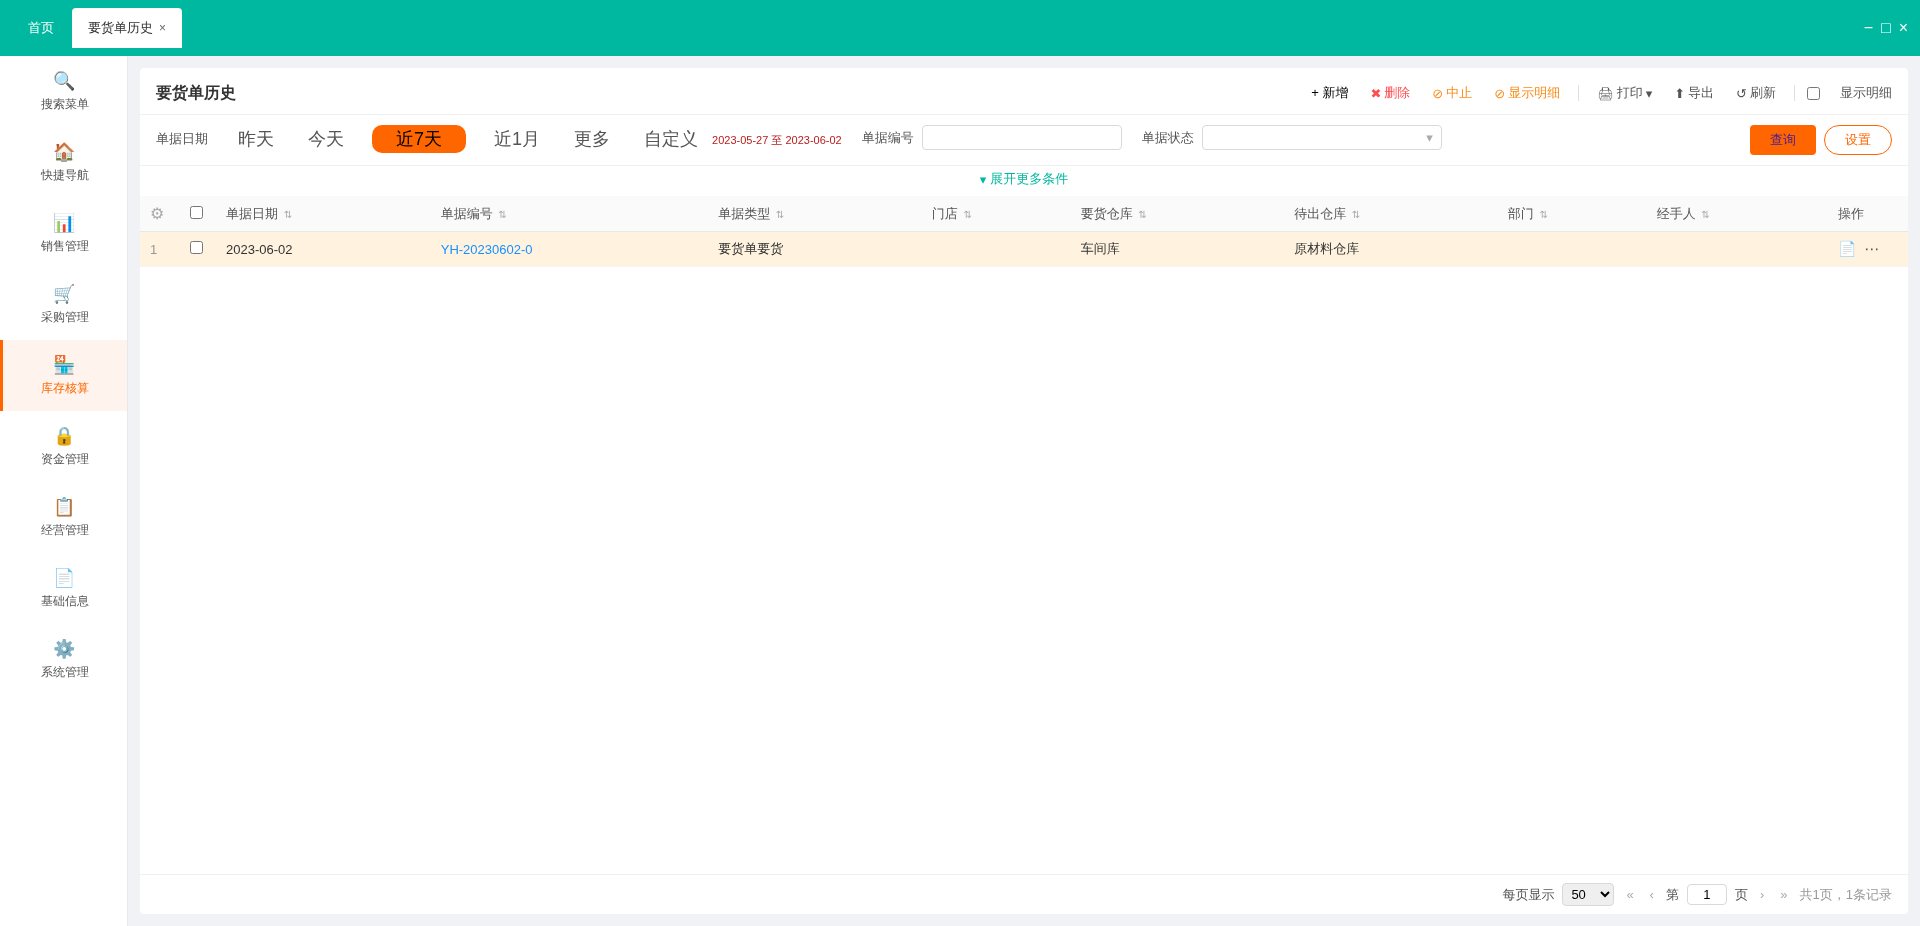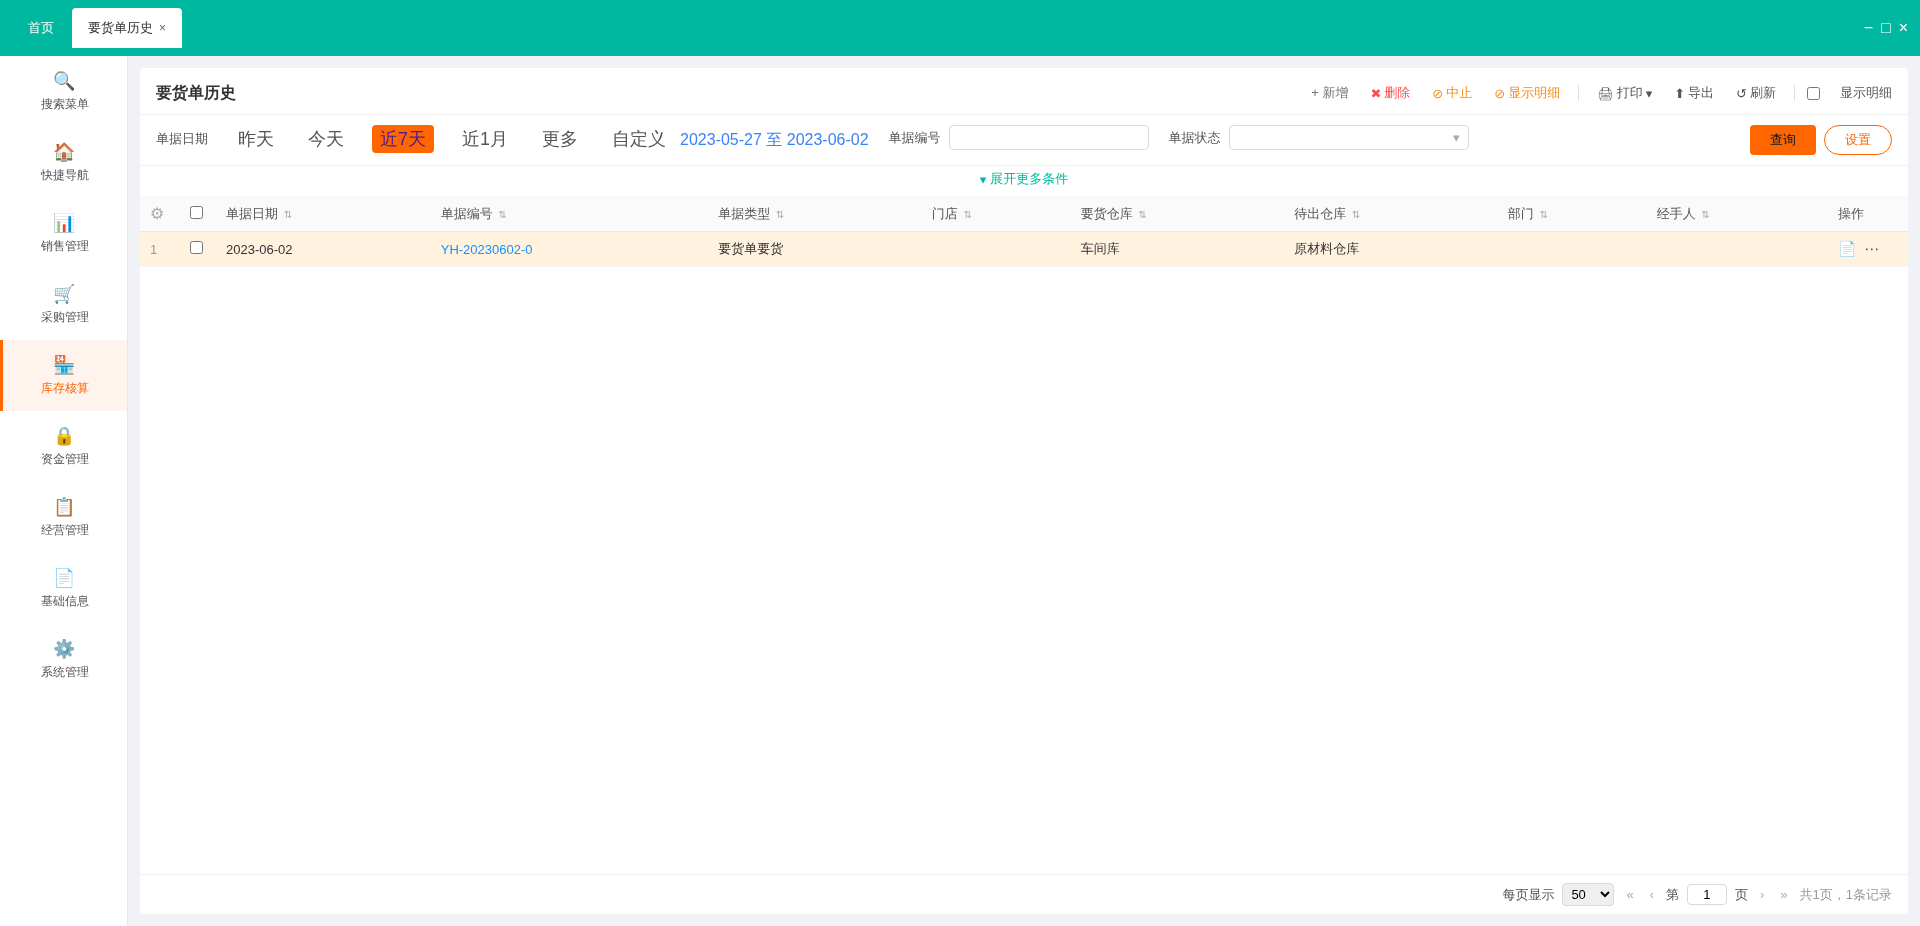--- a/index.html
+++ b/index.html
@@ -32,7 +32,7 @@
     .page-title { font-size: 16px; font-weight: bold; color: #333; }
     .header-actions { display: flex; align-items: center; gap: 10px; flex-wrap: wrap; }
     .action-btn { display: flex; align-items: center; gap: 3px; font-size: 13px; cursor: pointer; color: #555; padding: 4px 6px; border-radius: 3px; }
-    .action-btn.new-btn { color: #737373; }
+    .action-btn.new-btn { color: #000000; }
     .action-btn.del-btn { color: #ff4d4f; }
     .action-btn.stop-btn { color: #fa8c16; }
     .action-btn.cancel-btn { color: #fa8c16; }

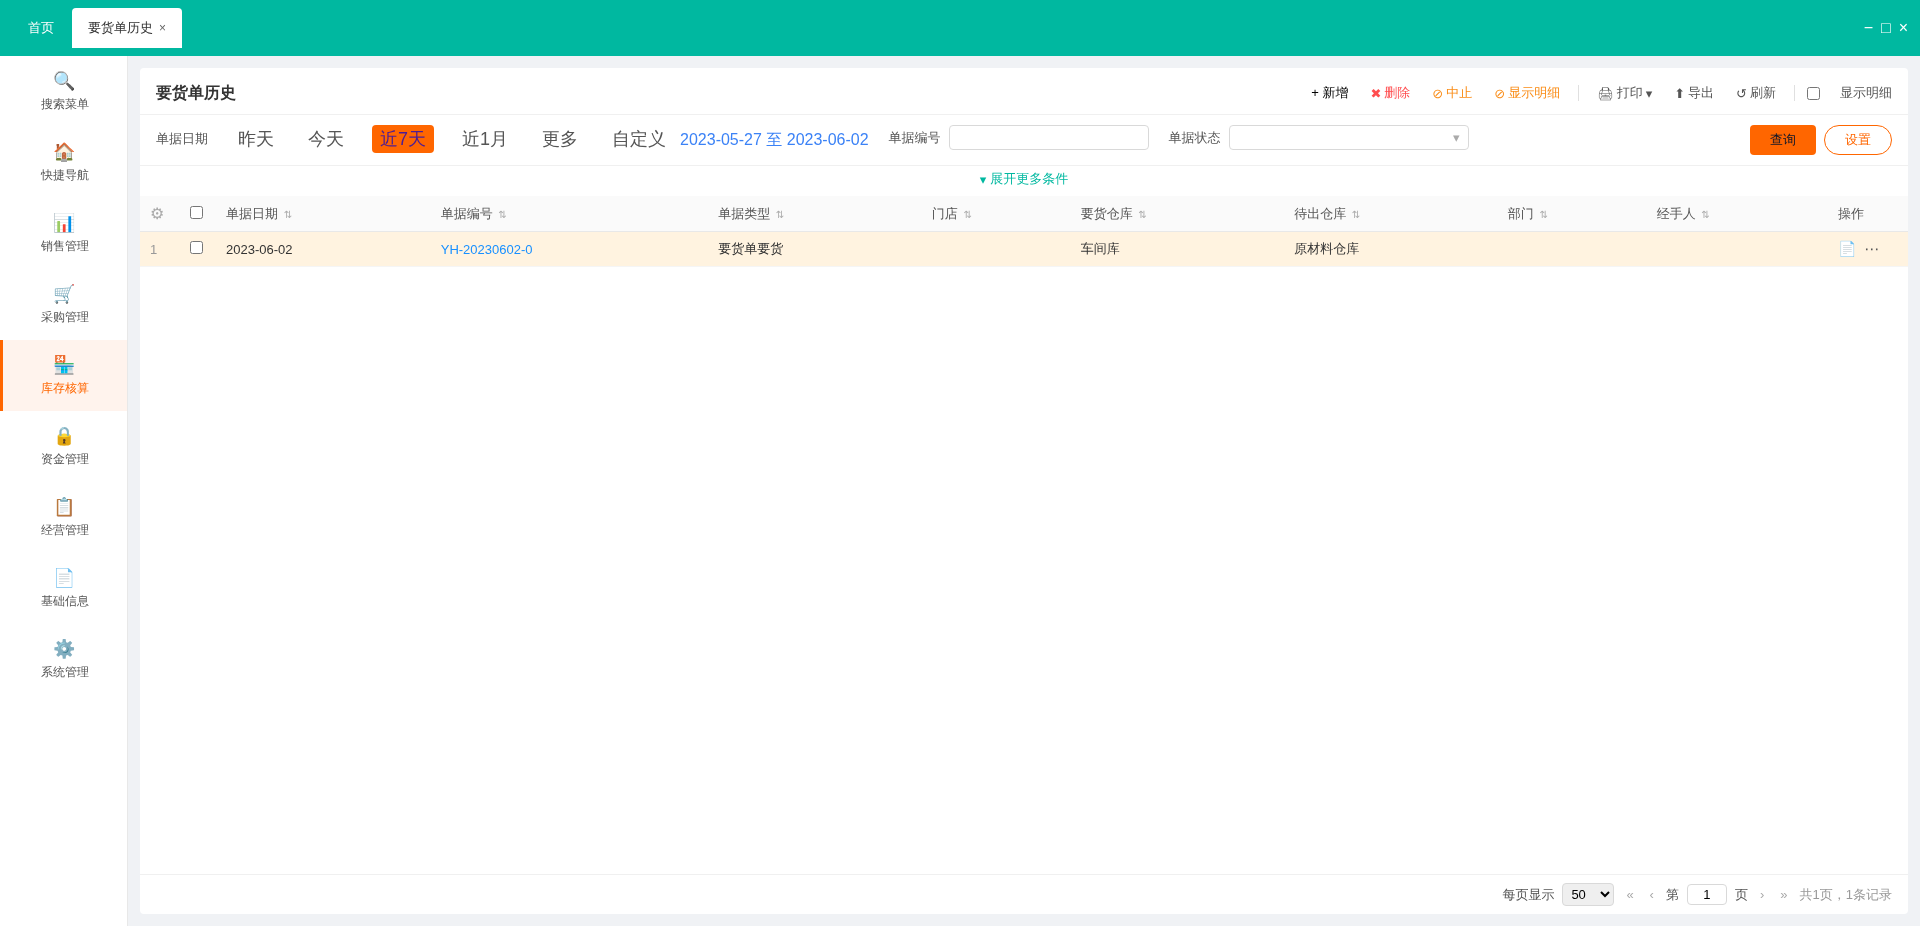--- a/index.html
+++ b/index.html
@@ -47,7 +47,7 @@
     .filter-label { color: #555; font-size: 13px; white-space: nowrap; }
     .date-filters { display: flex; align-items: center; gap: 6px; }
     .date-btn { font-size: 18px; color: #555; cursor: pointer; padding: 2px 6px; border-radius: 3px; margin-left: 16px; }
-    .date-btn.active { background: #ff6600; color: #4c1d95; border-radius: 4px; padding: 2px 8px; }
+    .date-btn.active { background: #ff6600; color: #000000; border-radius: 10px; padding: 2px 24px; }
     .date-range { font-size: 16px; color: #3b82f6; margin-top: 2px; display: block; }
     .filter-input { border: 1px solid #d9d9d9; border-radius: 4px; padding: 4px 8px; font-size: 13px; min-width: 160px; outline: none; }
     .filter-select { border: 1px solid #d9d9d9; border-radius: 4px; padding: 4px 8px; font-size: 13px; min-width: 200px; background: #fff; outline: none; cursor: pointer; display: flex; align-items: center; justify-content: space-between; }

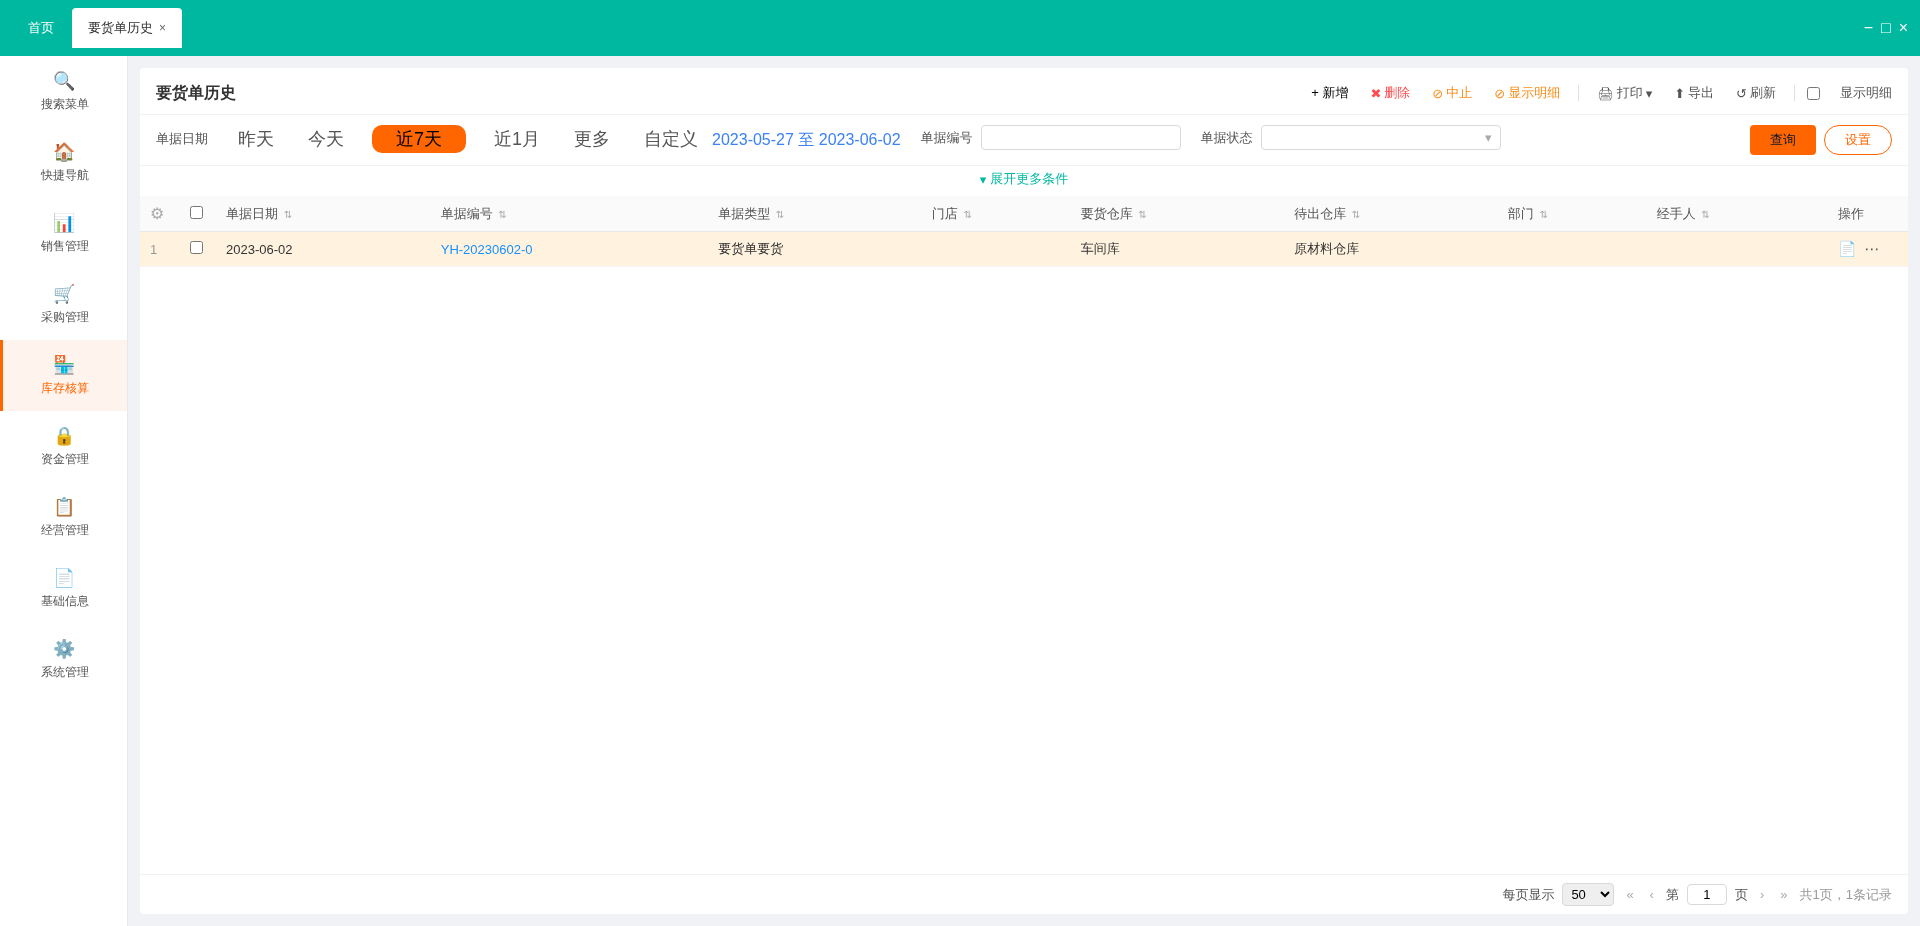--- a/index.html
+++ b/index.html
@@ -48,7 +48,7 @@
     .date-filters { display: flex; align-items: center; gap: 6px; }
     .date-btn { font-size: 18px; color: #555; cursor: pointer; padding: 2px 6px; border-radius: 3px; margin-left: 16px; }
     .date-btn.active { background: #ff6600; color: #000000; border-radius: 10px; padding: 2px 24px; }
-    .date-range { font-size: 16px; color: #3b82f6; margin-top: 2px; display: block; }
+    .date-range { font-size: 11px; color: #b91c1c; margin-top: 2px; display: block; }
     .filter-input { border: 1px solid #d9d9d9; border-radius: 4px; padding: 4px 8px; font-size: 13px; min-width: 160px; outline: none; }
     .filter-select { border: 1px solid #d9d9d9; border-radius: 4px; padding: 4px 8px; font-size: 13px; min-width: 200px; background: #fff; outline: none; cursor: pointer; display: flex; align-items: center; justify-content: space-between; }
     .filter-actions { display: flex; gap: 8px; margin-left: auto; }

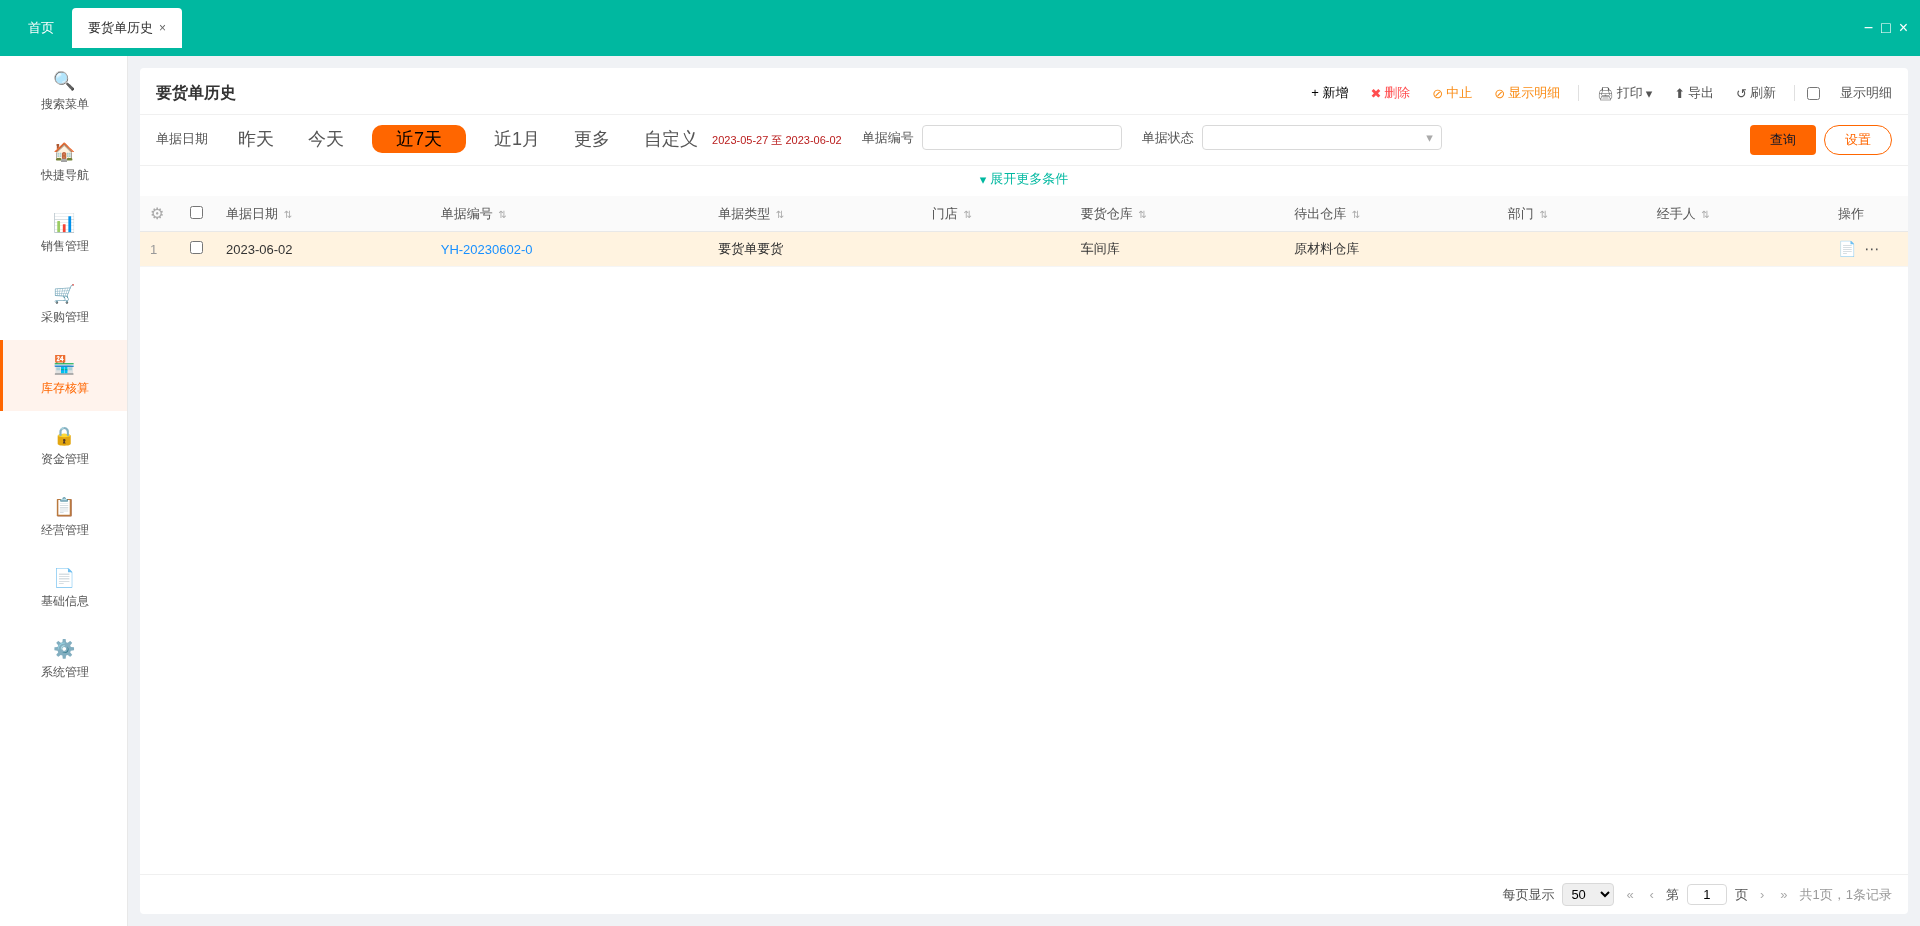--- a/index.html
+++ b/index.html
@@ -52,7 +52,7 @@
     .filter-input { border: 1px solid #d9d9d9; border-radius: 4px; padding: 4px 8px; font-size: 13px; min-width: 160px; outline: none; }
     .filter-select { border: 1px solid #d9d9d9; border-radius: 4px; padding: 4px 8px; font-size: 13px; min-width: 200px; background: #fff; outline: none; cursor: pointer; display: flex; align-items: center; justify-content: space-between; }
     .filter-actions { display: flex; gap: 8px; margin-left: auto; }
-    .query-btn { background: #ff6600; color: #0f172a; border: none; border-radius: 4px; padding: 6px 20px; font-size: 13px; cursor: pointer; }
+    .query-btn { background: #ff6600; color: #4c1d95; border: none; border-radius: 4px; padding: 6px 20px; font-size: 13px; cursor: pointer; }
     .settings-btn { background: #fff; color: #ff6600; border: 1px solid #ff6600; border-radius: 15px; padding: 5px 20px; font-size: 13px; cursor: pointer; }
     .expand-more { display: flex; align-items: center; justify-content: center; gap: 4px; font-size: 13px; color: #00b8a0; cursor: pointer; margin: 4px 0; }
 

